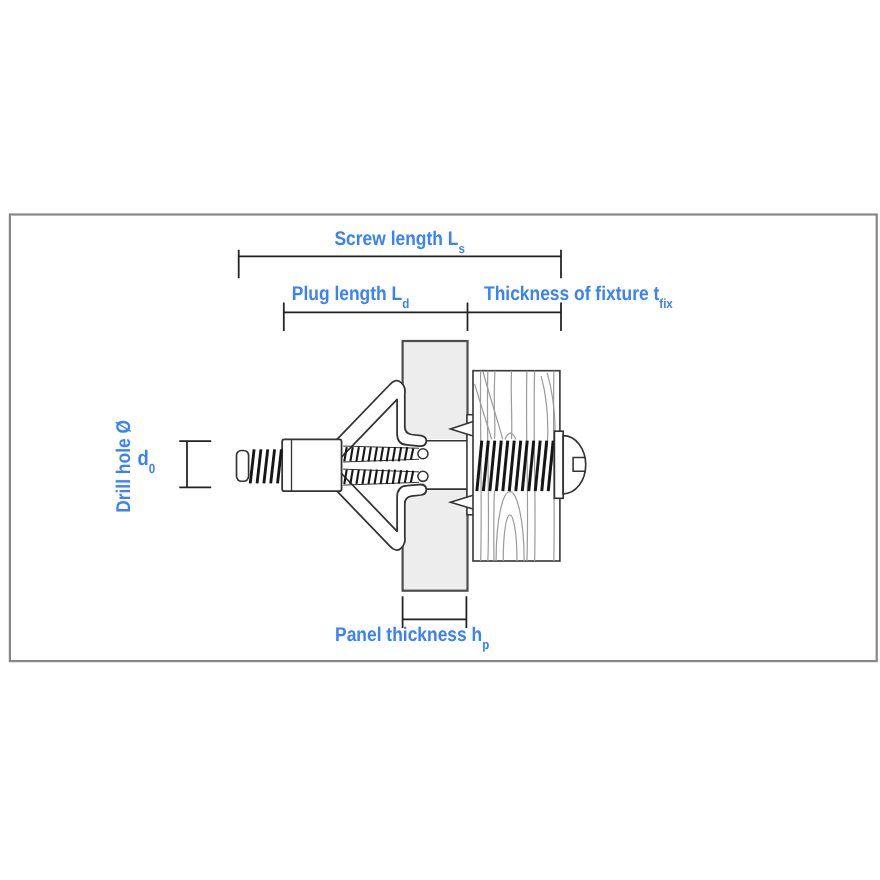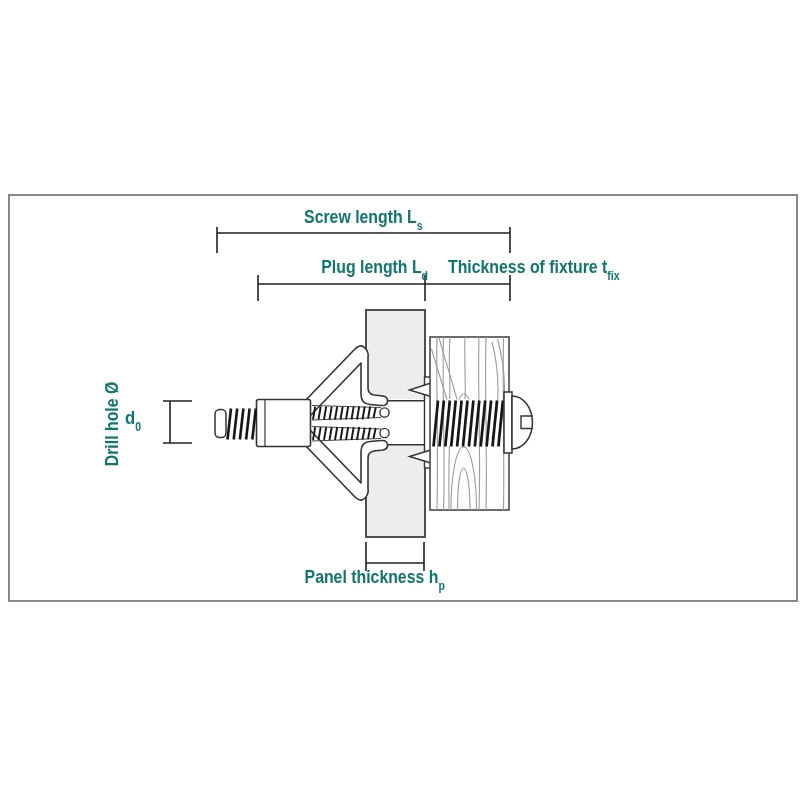--- a/index.html
+++ b/index.html
@@ -14,7 +14,7 @@
   svg.art{position:absolute;left:0;top:0;width:800px;height:800px;}
   .dim-label{
     position:absolute;font-size:18px;font-weight:700;line-height:21px;
-    color:#0f766e;white-space:nowrap;
+    color:#3b82f6;white-space:nowrap;
   }
   .dim-label .squeeze{display:inline-block;transform:scaleX(.88);transform-origin:center center;}
   .dim-label.left-origin .squeeze{transform-origin:left center;}

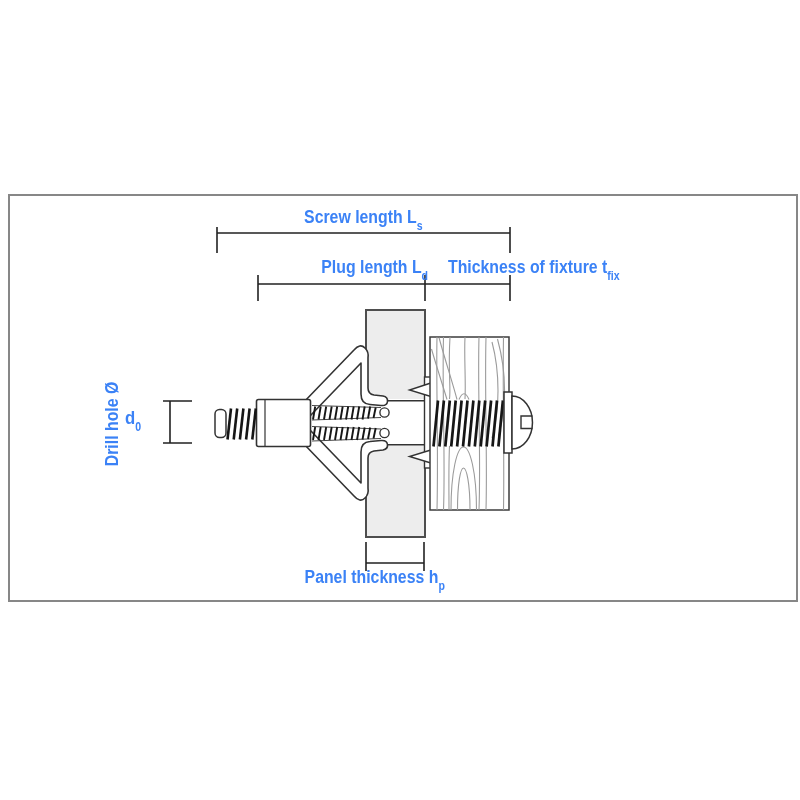--- a/index.html
+++ b/index.html
@@ -20,7 +20,7 @@
   .dim-label.left-origin .squeeze{transform-origin:left center;}
   .dim-label sub{font-size:12px;font-weight:700;position:relative;top:2px;}
   .lbl-screw{left:217px;top:207px;width:293px;text-align:center;}
-  .lbl-plug{left:268px;top:257px;width:167px;text-align:right;}
+  .lbl-plug{left:258px;top:257px;width:167px;text-align:left;}
   .lbl-fixture{left:433px;top:257px;width:210px;text-align:right;}
   .lbl-panel{left:295px;top:567px;width:200px;text-align:left;}
   .lbl-d0{left:116px;top:407px;width:34px;text-align:center;font-size:19px;}

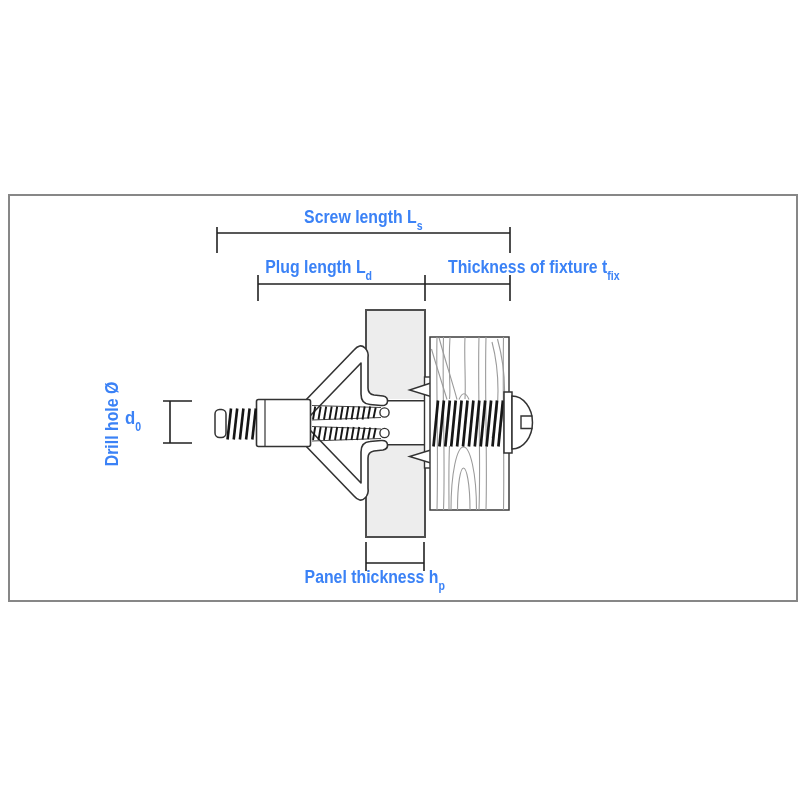--- a/index.html
+++ b/index.html
@@ -21,7 +21,7 @@
   .dim-label sub{font-size:12px;font-weight:700;position:relative;top:2px;}
   .lbl-screw{left:217px;top:207px;width:293px;text-align:center;}
   .lbl-plug{left:258px;top:257px;width:167px;text-align:left;}
-  .lbl-fixture{left:433px;top:257px;width:210px;text-align:right;}
+  .lbl-fixture{left:433px;top:257px;width:210px;text-align:center;}
   .lbl-panel{left:295px;top:567px;width:200px;text-align:left;}
   .lbl-d0{left:116px;top:407px;width:34px;text-align:center;font-size:19px;}
   .lbl-drill{

